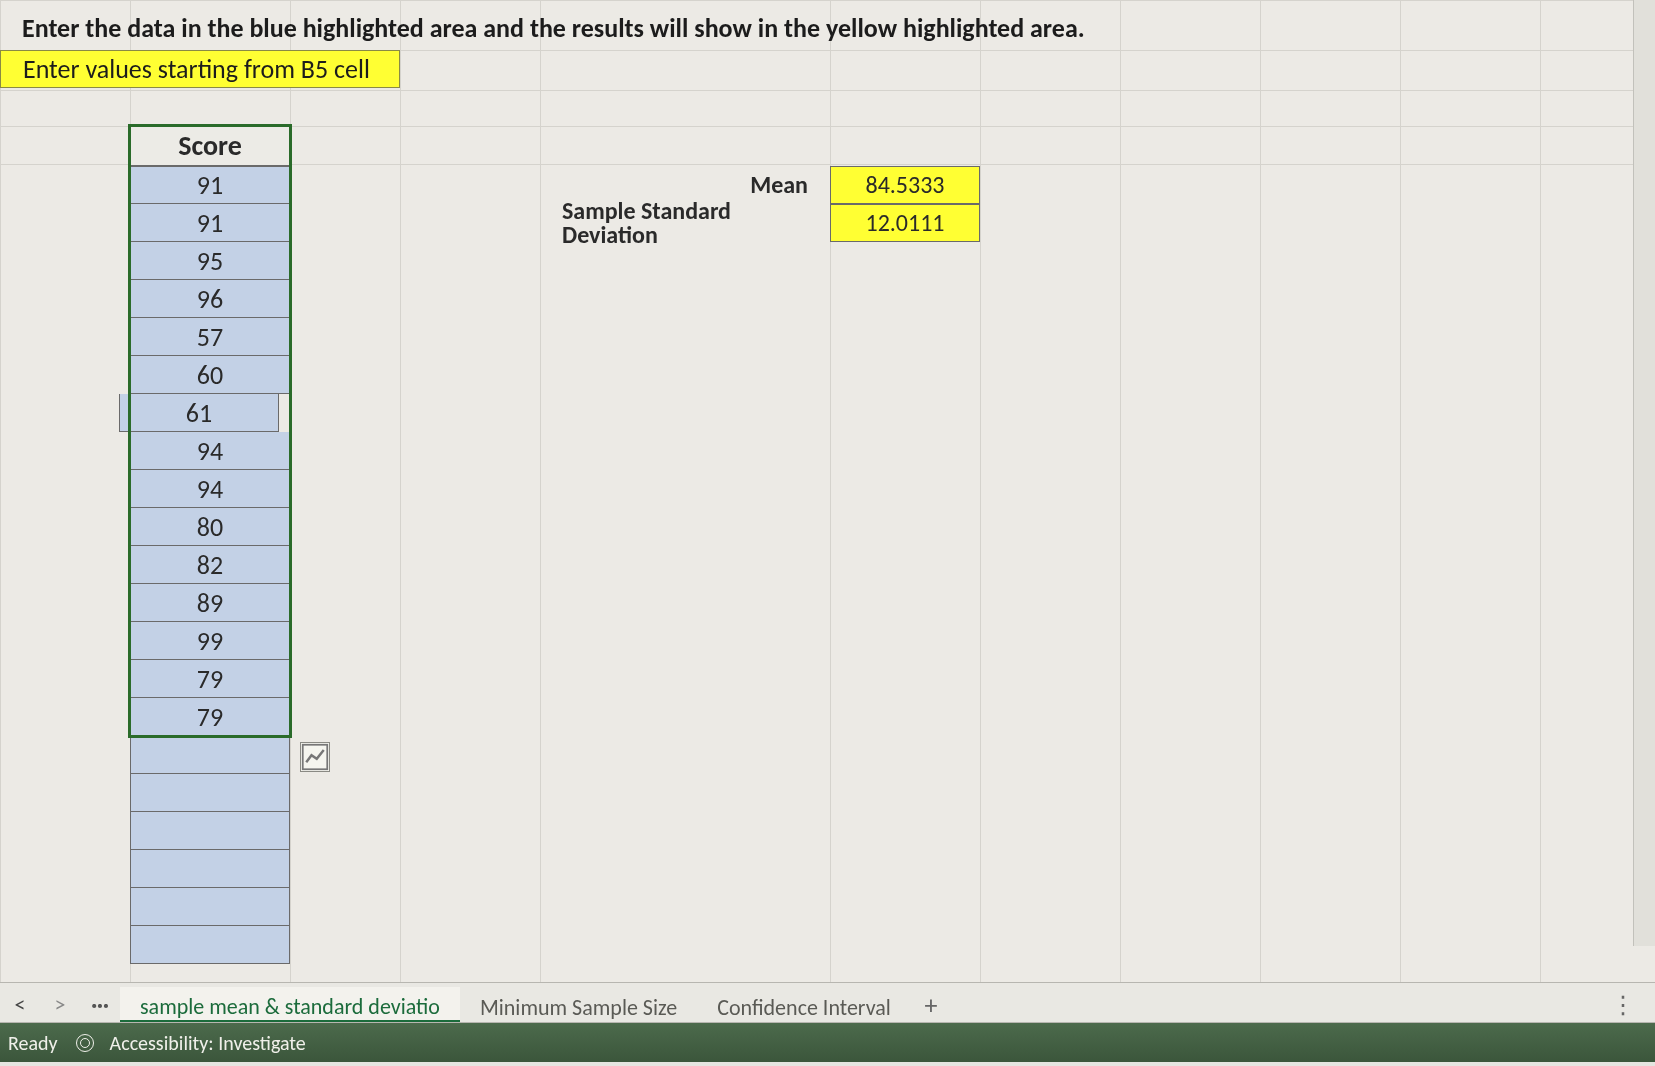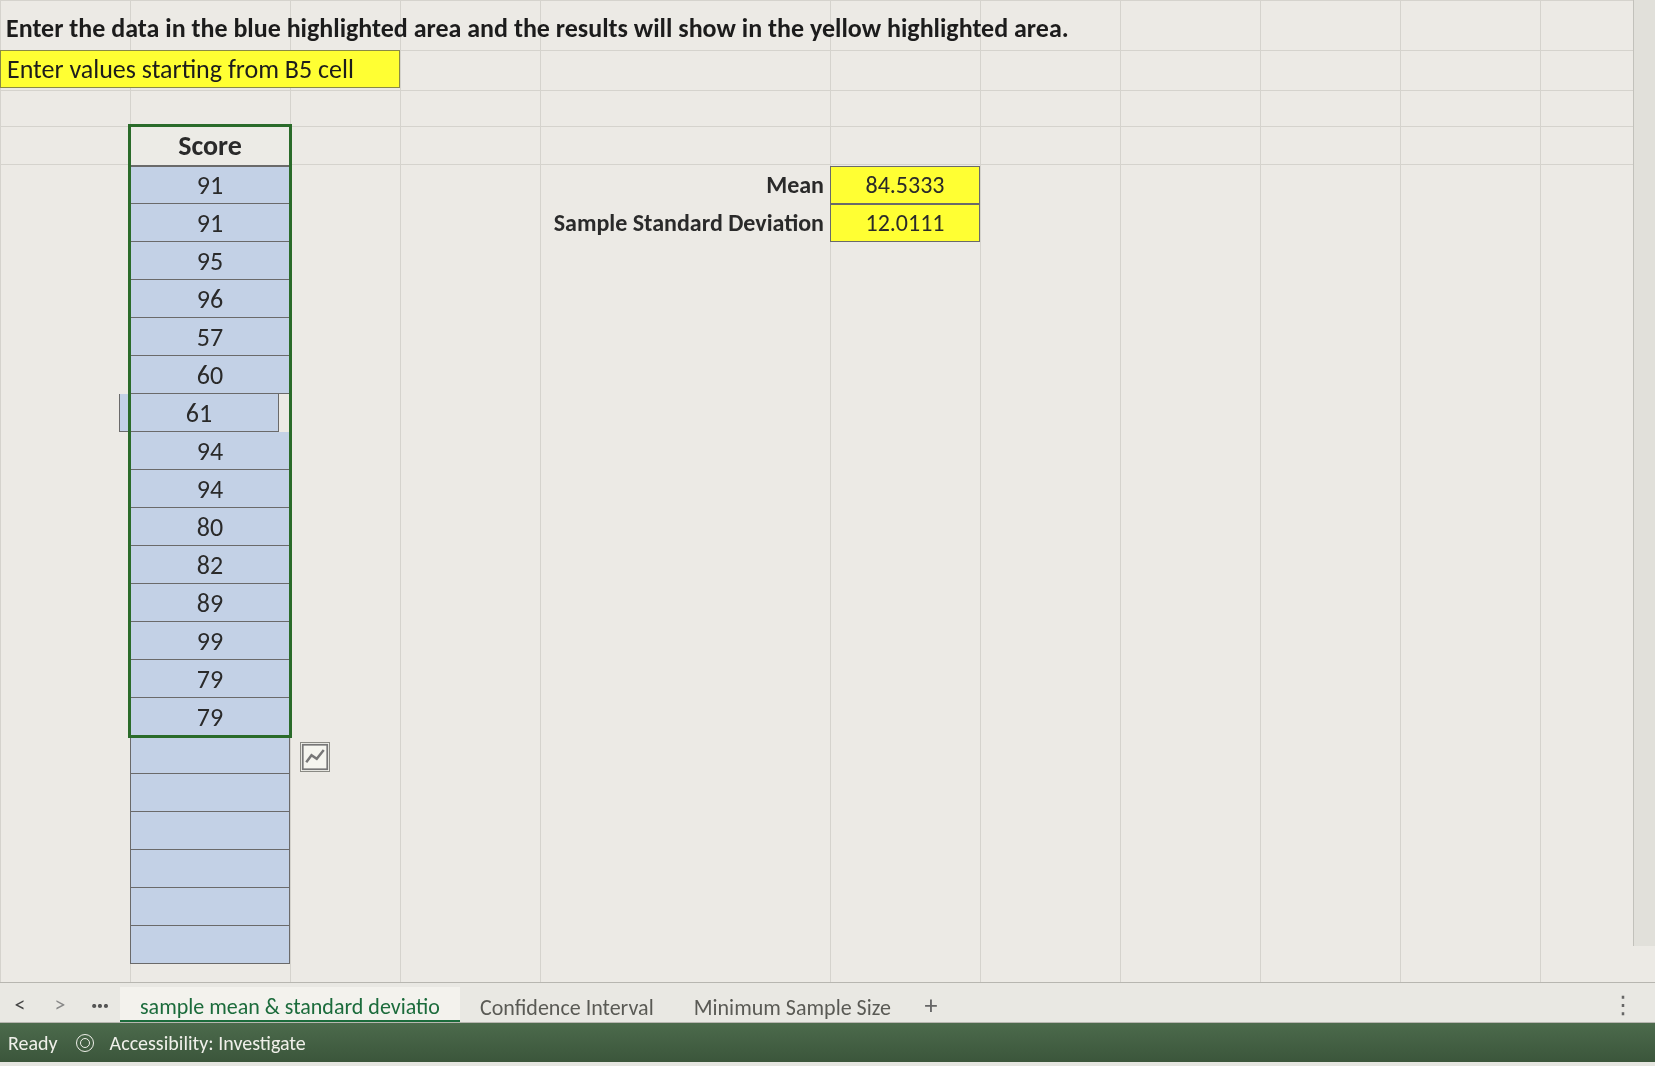--- a/index.html
+++ b/index.html
@@ -12,7 +12,7 @@
     line-height: 1;
     display: flex;
     align-items: center;
-    padding: 0 6px;
+    padding: 0 22px;
     background: transparent;
     color: #2a2a2a;
   }

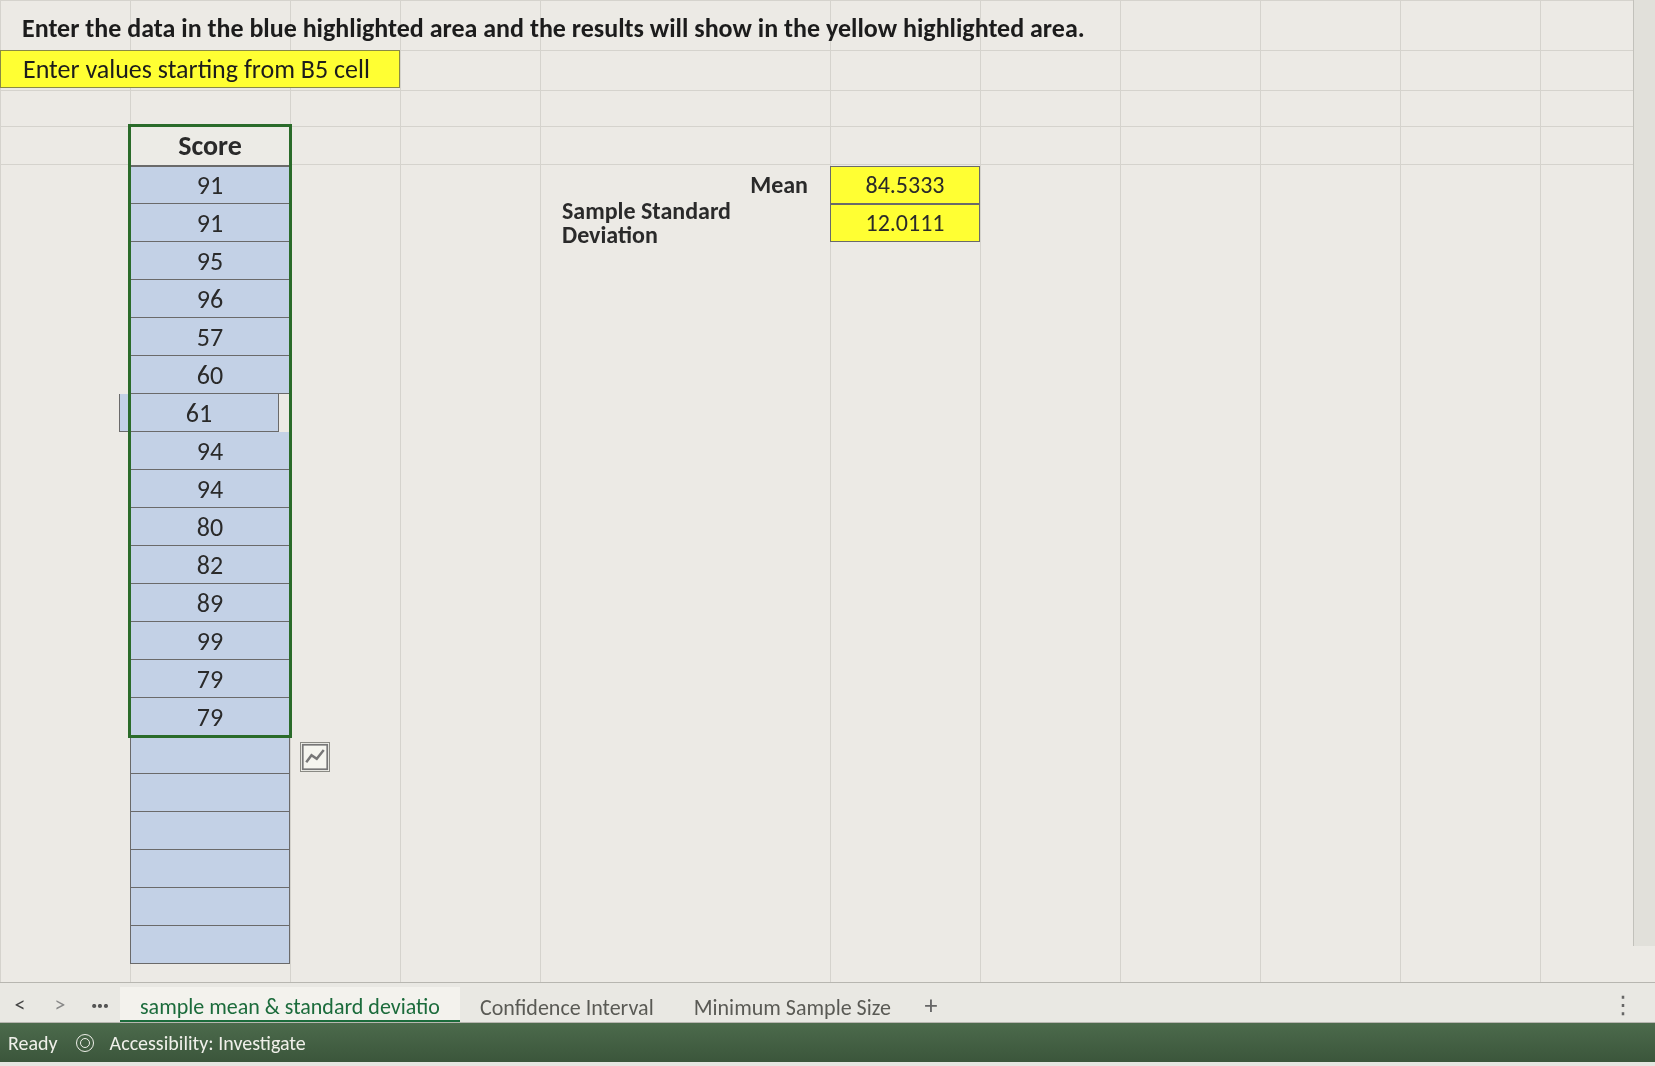--- a/index.html
+++ b/index.html
@@ -178,8 +178,8 @@
   <div class="tab-nav">&gt;</div>
   <div class="tab-dots">···</div>
   <div class="sheet-tab active">sample mean &amp; standard deviatio</div>
+  <div class="sheet-tab">Minimum Sample Size</div>
   <div class="sheet-tab">Confidence Interval</div>
-  <div class="sheet-tab">Minimum Sample Size</div>
   <div class="add-sheet">+</div>
   <div class="tab-options">⋮</div>
 </div>

